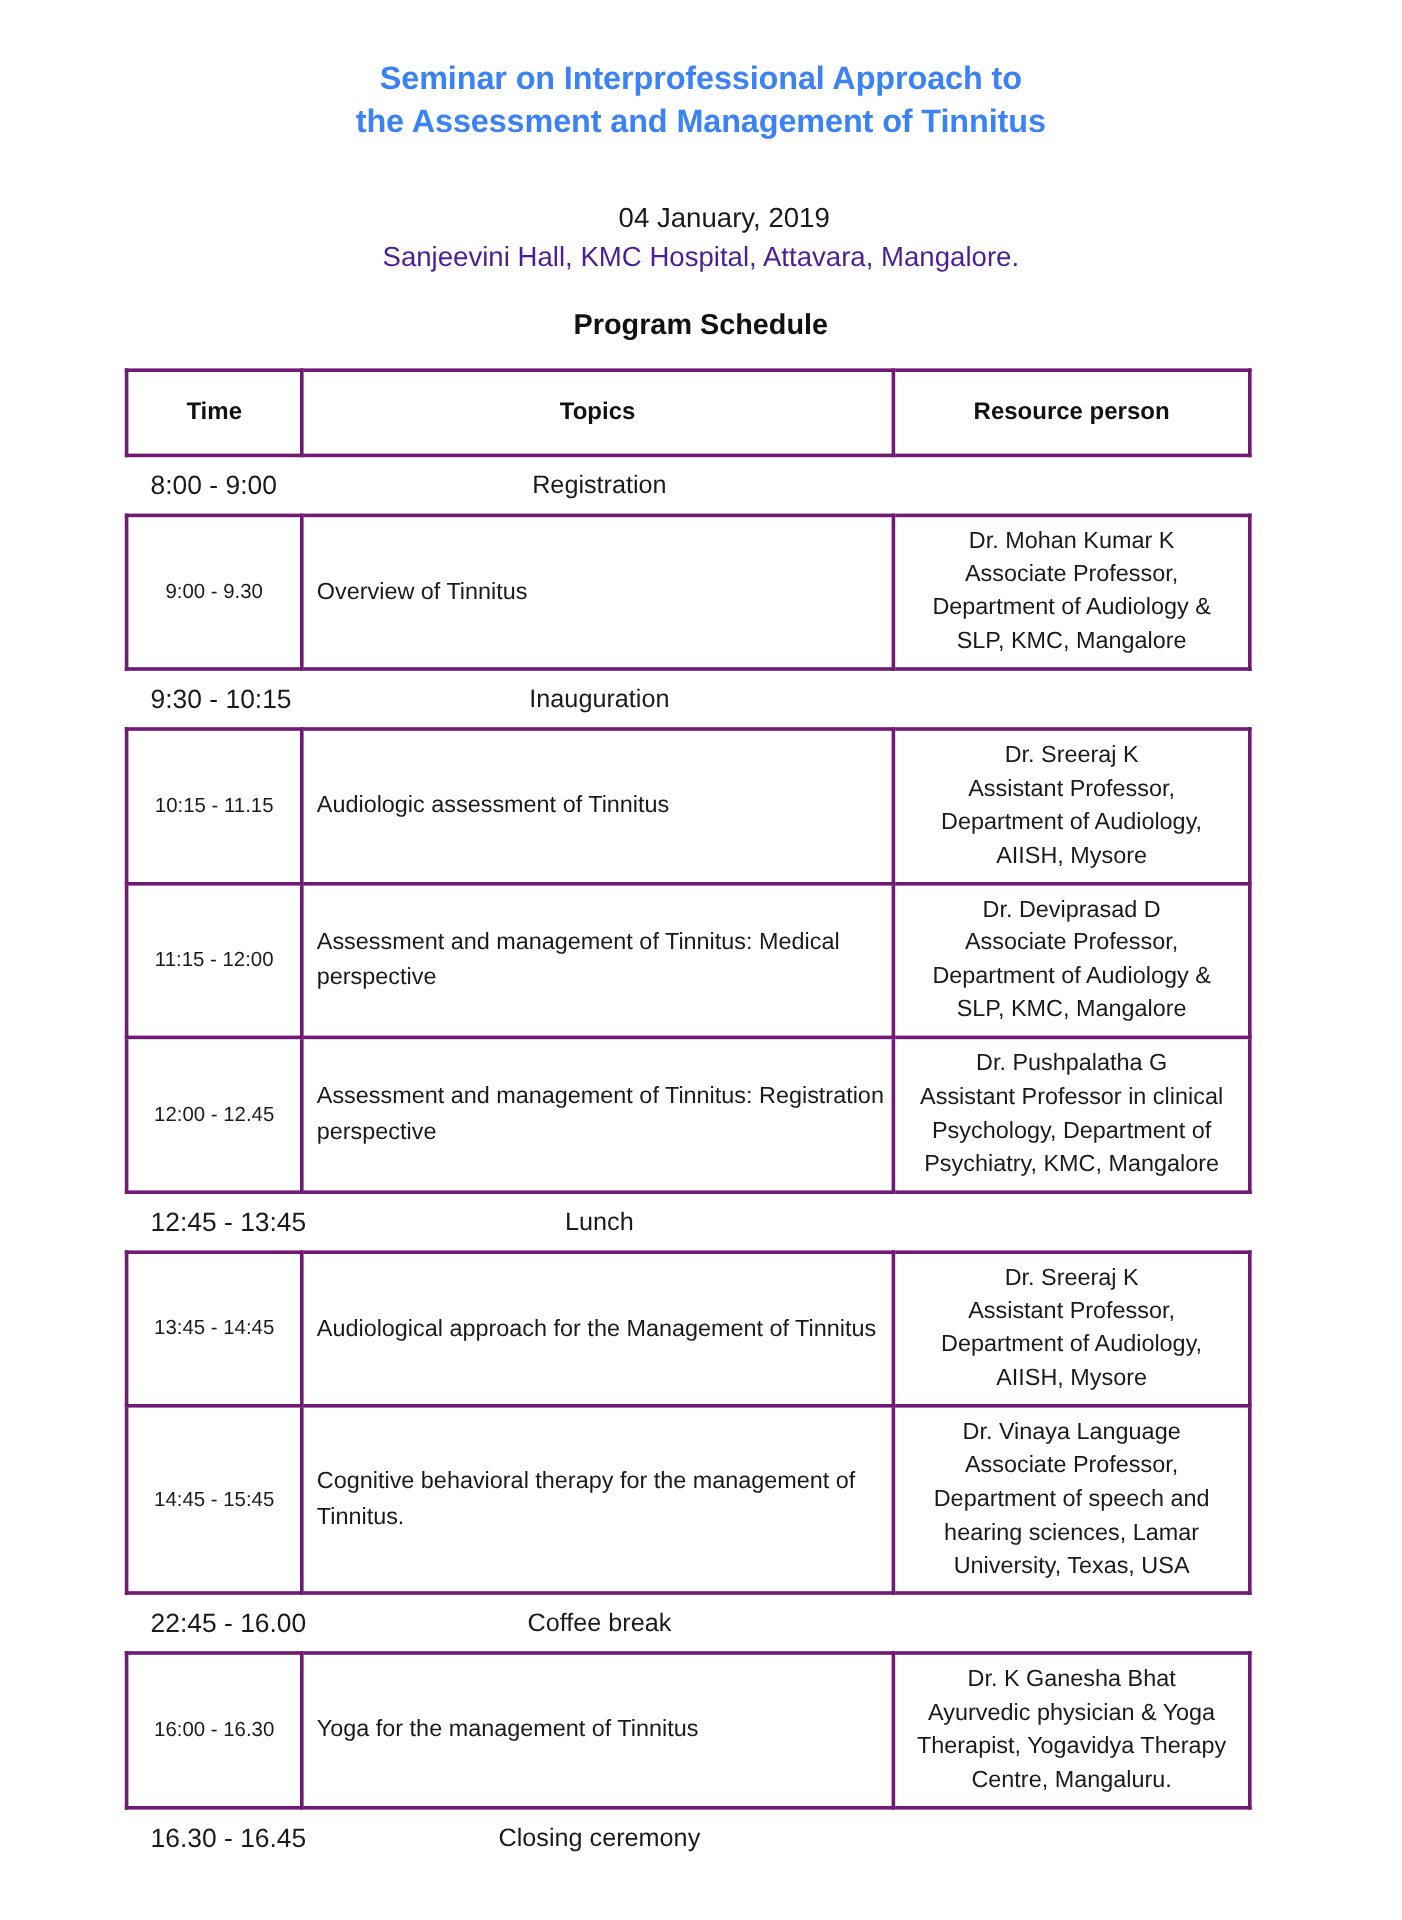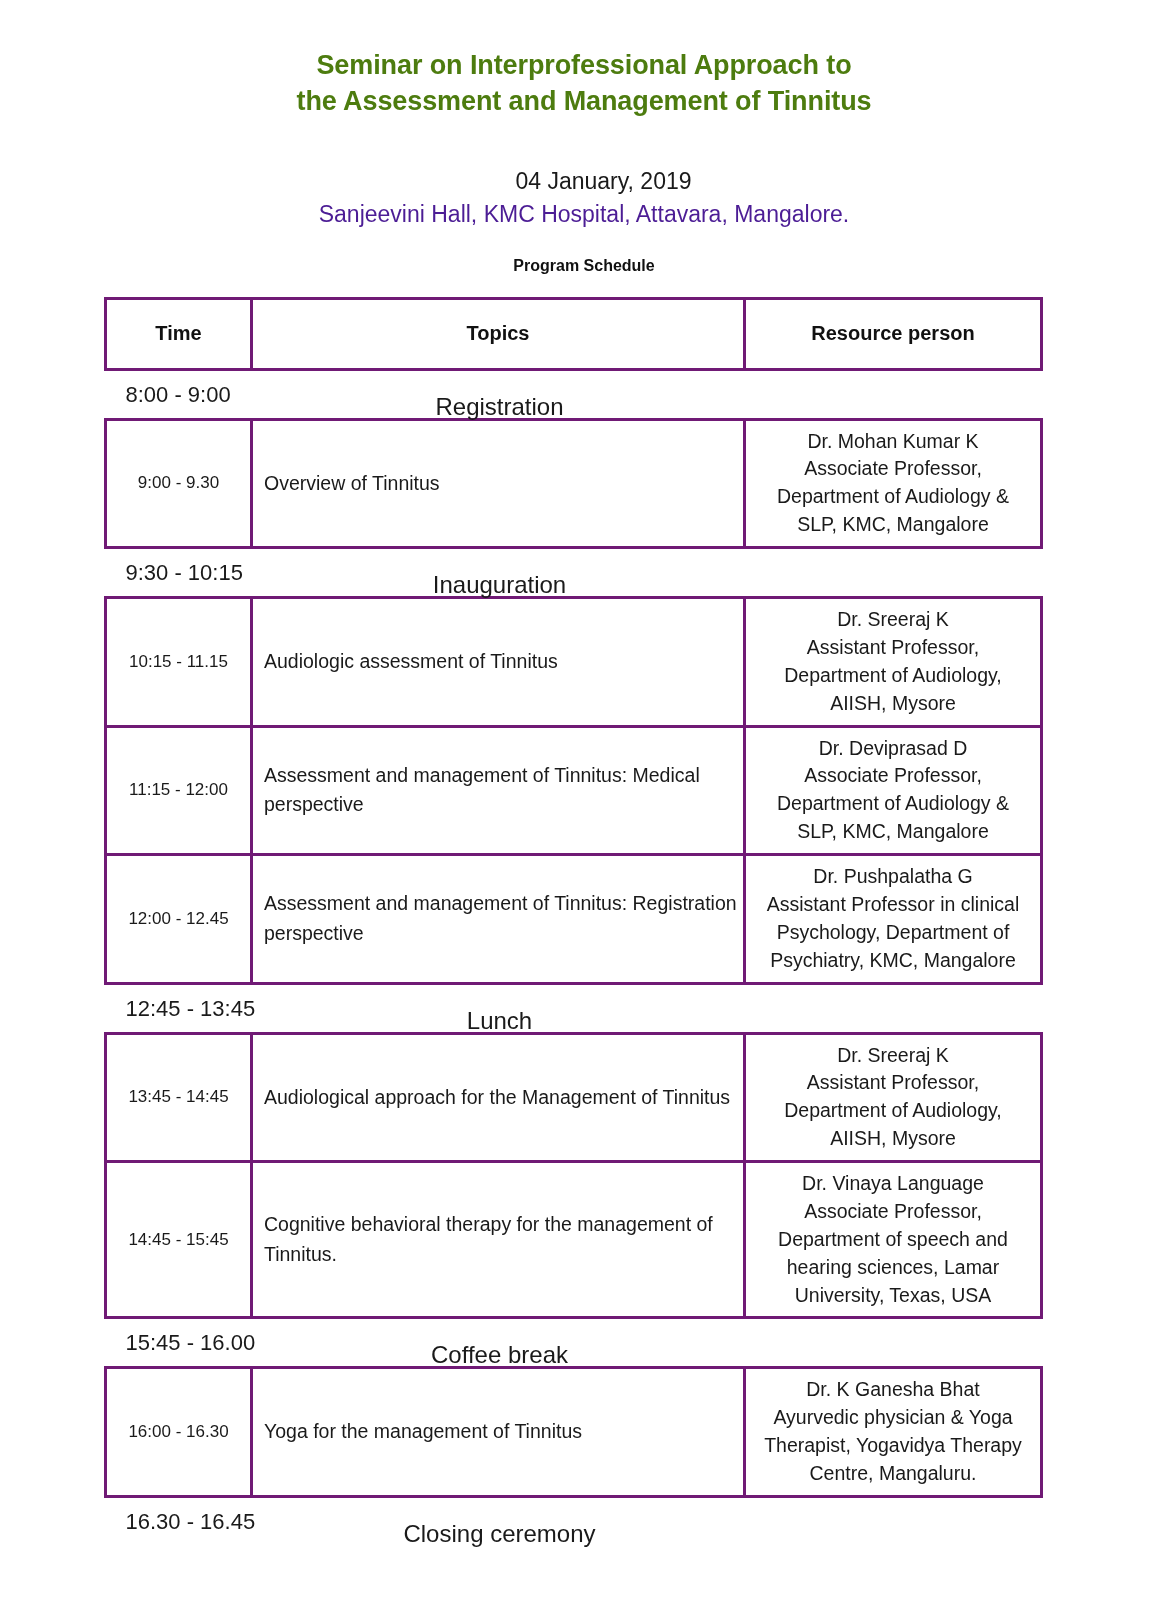--- a/index.html
+++ b/index.html
@@ -35,7 +35,7 @@
     font-weight: bold;
     line-height: 1.32;
     letter-spacing: -0.1px;
-    color: #4d7c0f;
+    color: #3b82f6;
     margin: 0 auto;
     max-width: 860px;
   }

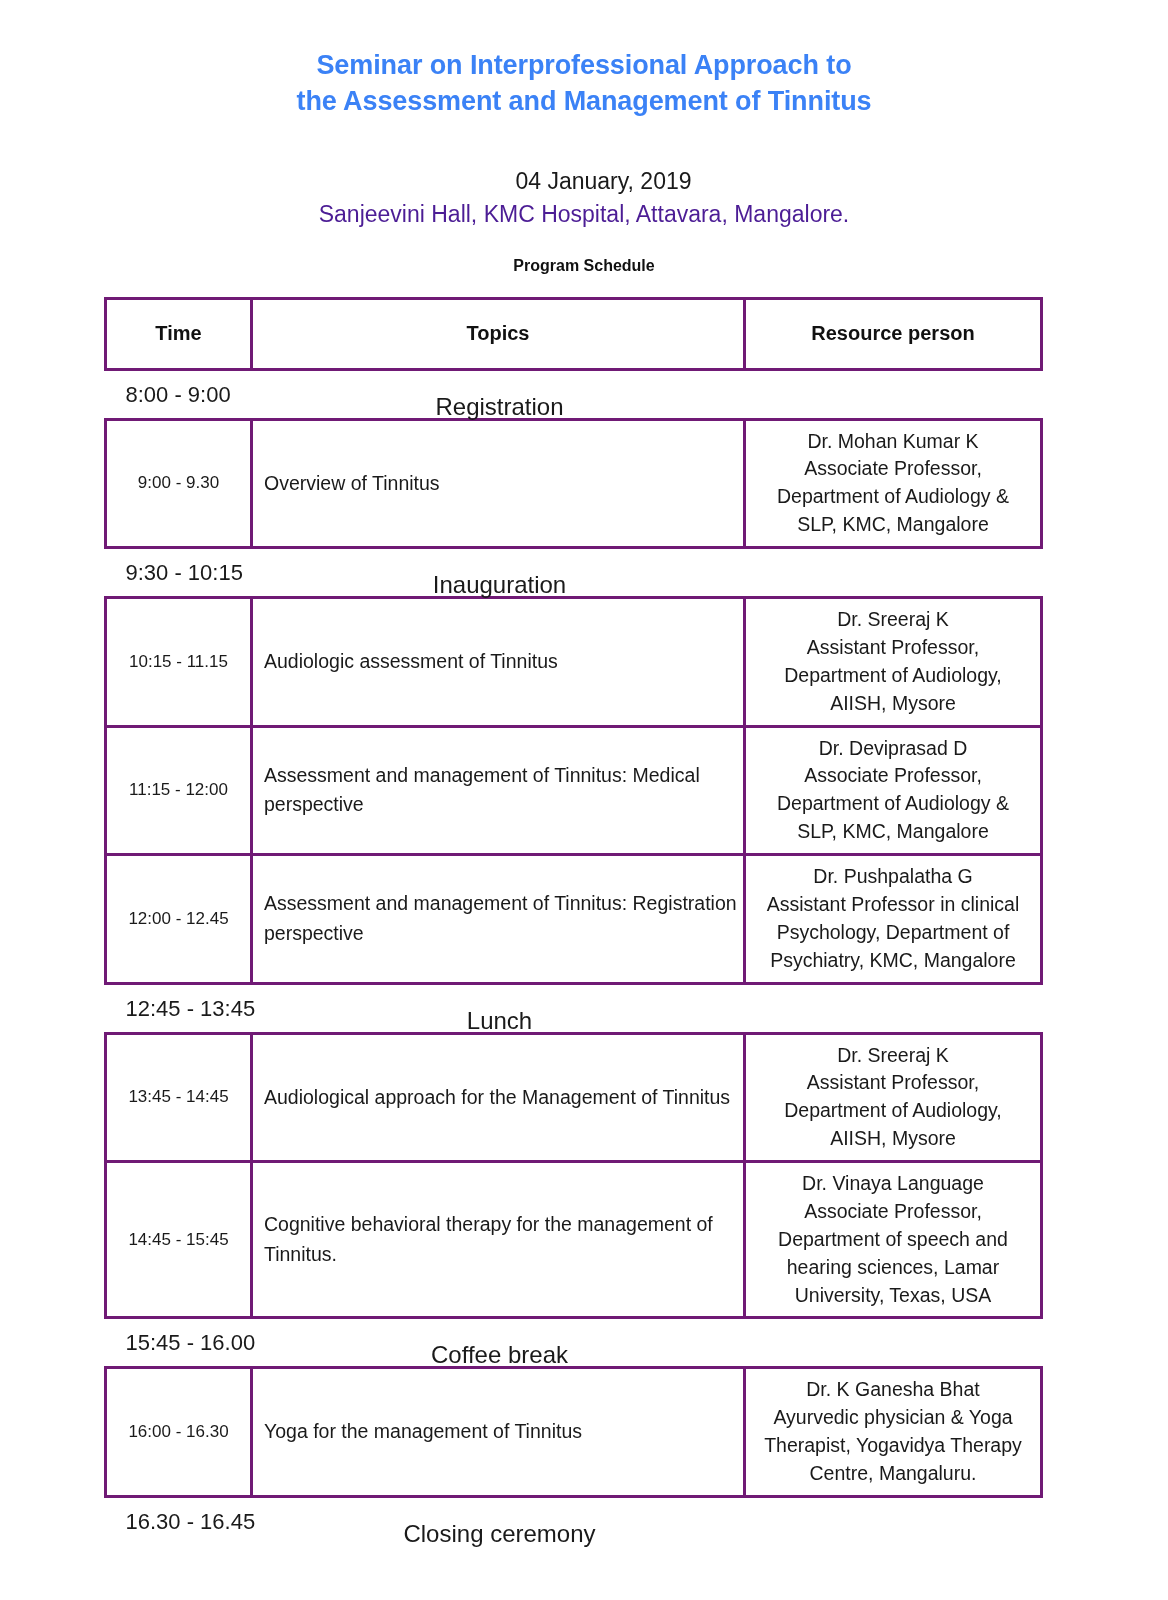--- a/index.html
+++ b/index.html
@@ -56,7 +56,7 @@
     line-height: 1.42;
   }
   .doc-subtitle {
-    font-size: 16px;
+    font-size: 24px;
     font-weight: bold;
     color: #111111;
     margin-top: 26px;

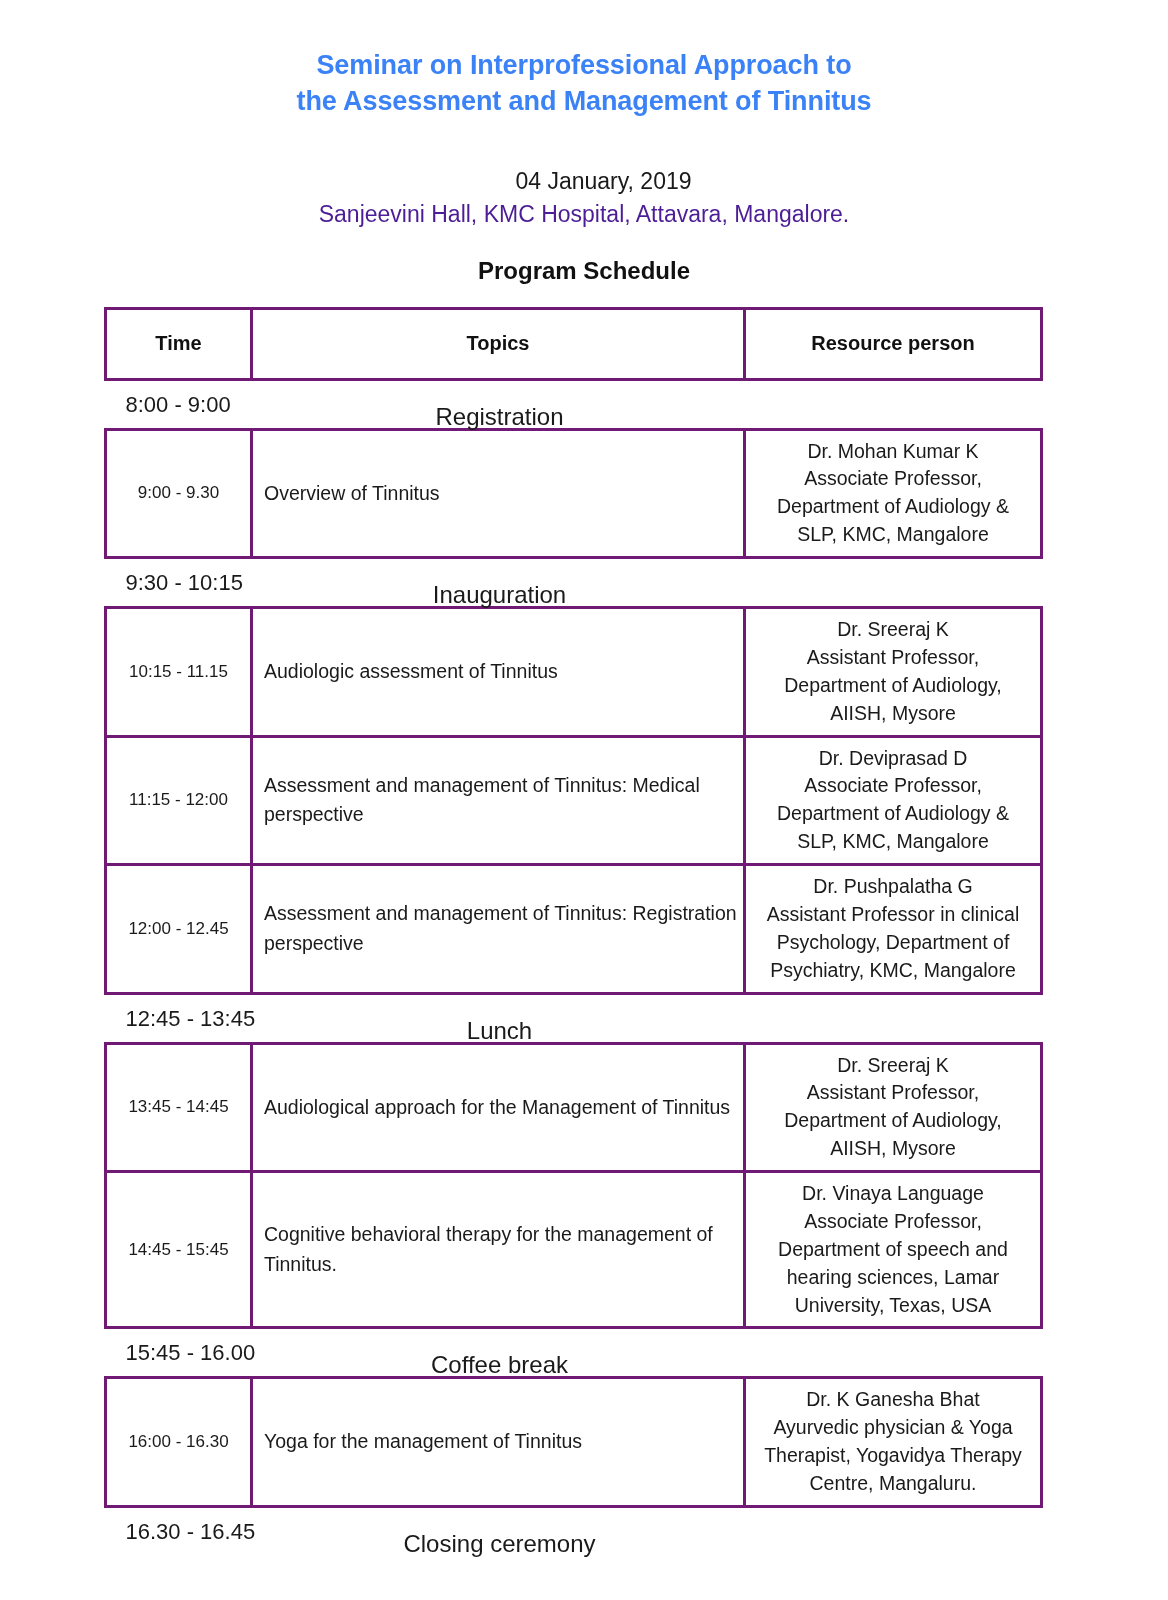--- a/index.html
+++ b/index.html
@@ -137,12 +137,12 @@
   .break-label {
     position: absolute;
     left: 0;
-    top: 12px;
+    top: 0;
     width: 100%;
     text-align: center;
     padding-right: 148px;
     box-sizing: border-box;
-    font-size: 24px;
+    font-size: 21px;
   }
 
   

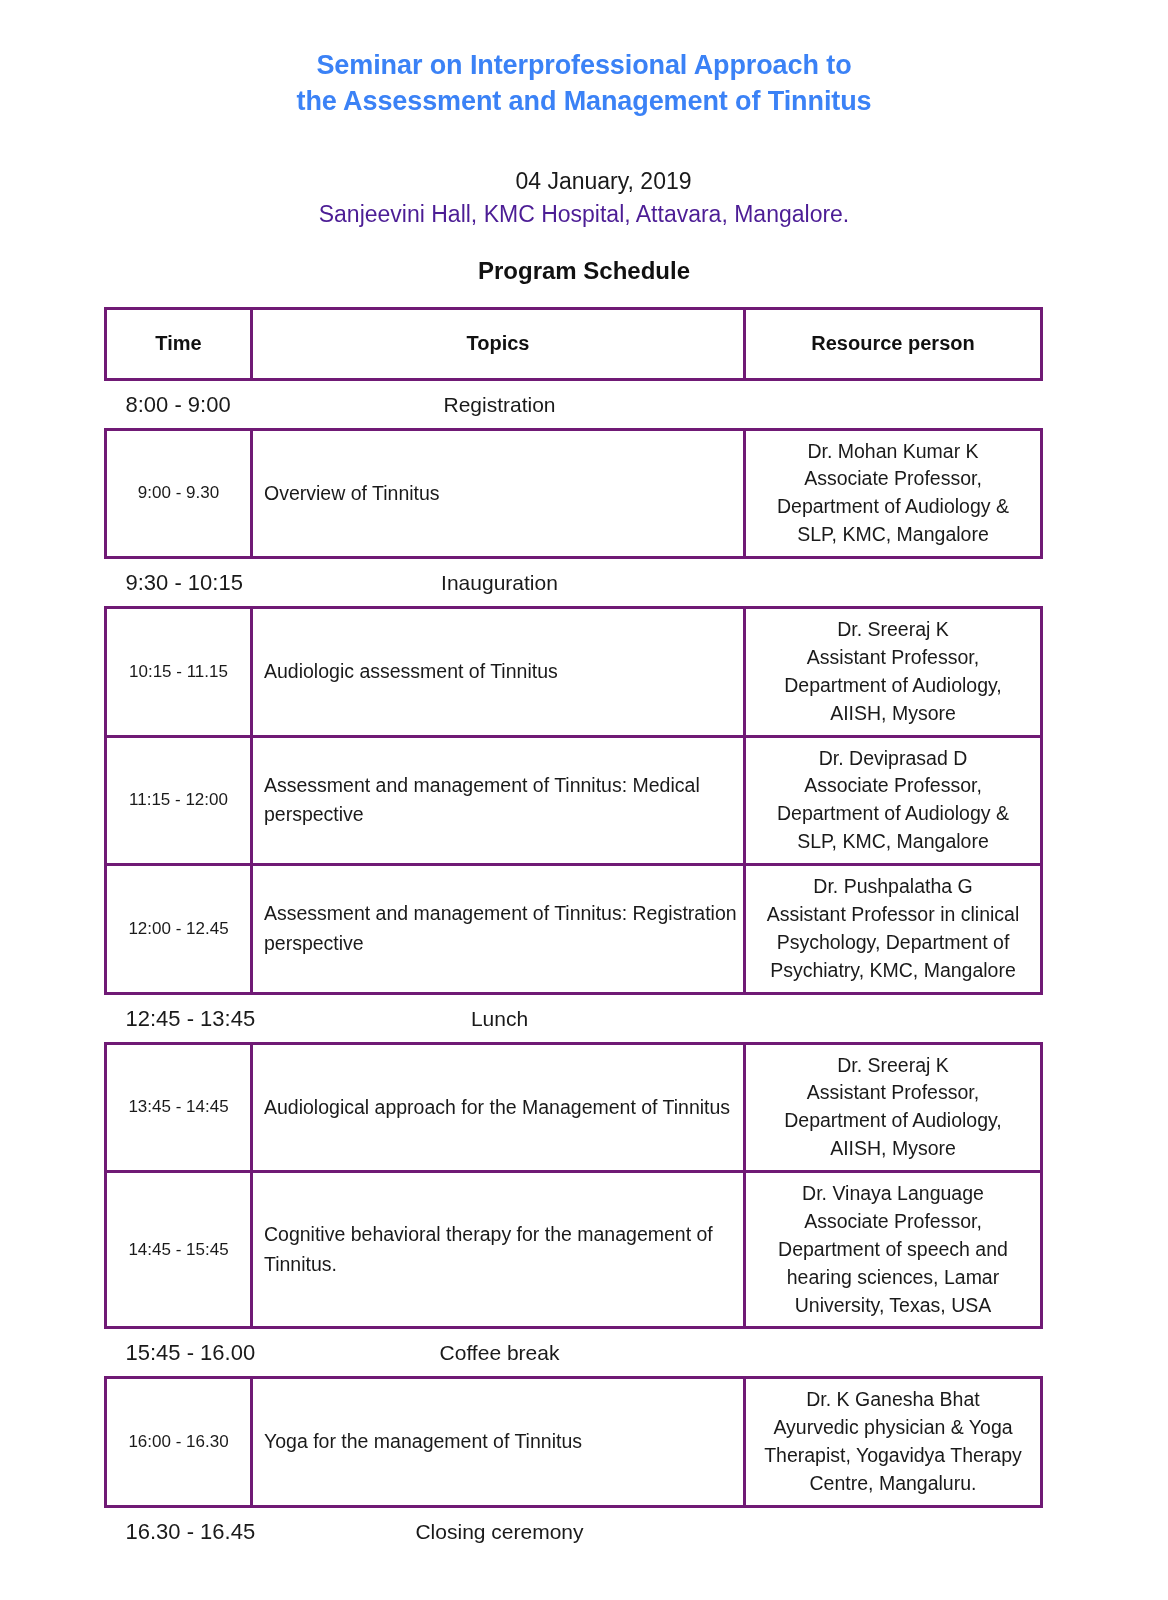--- a/index.html
+++ b/index.html
@@ -283,7 +283,7 @@
           <tr class="break-row">
             <td colspan="3">
               <div class="break-inner">
-                <span class="break-time">15:45 - 16.00</span>
+                <span class="break-time">22:45 - 16.00</span>
                 <span class="break-label">Coffee break</span>
               </div>
             </td>

